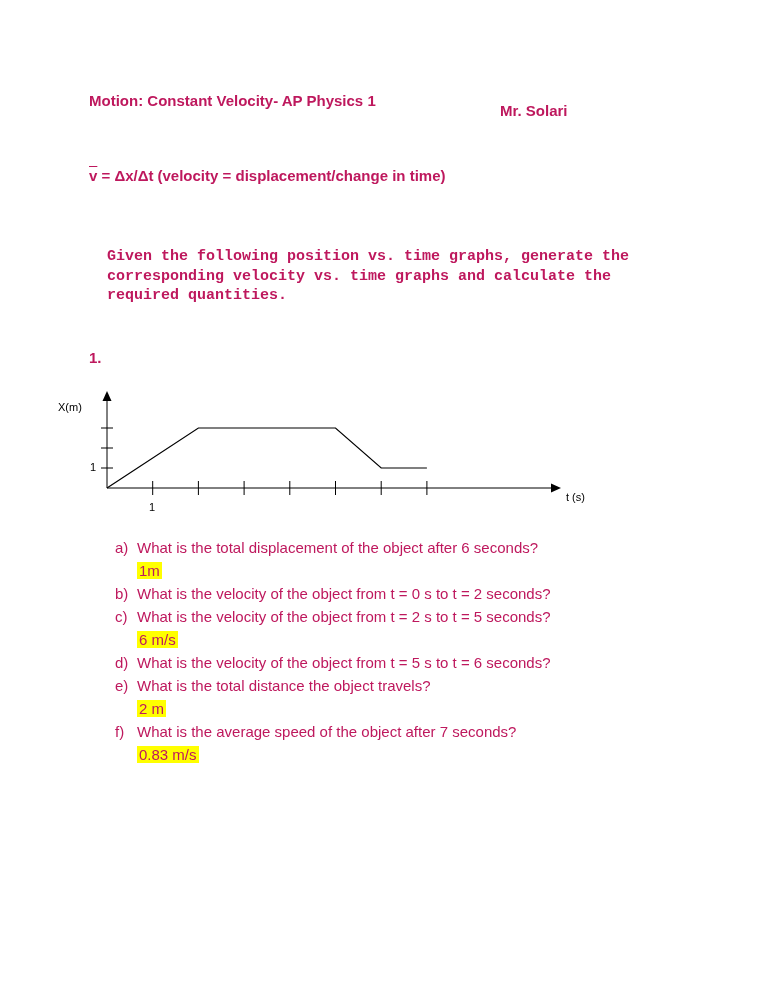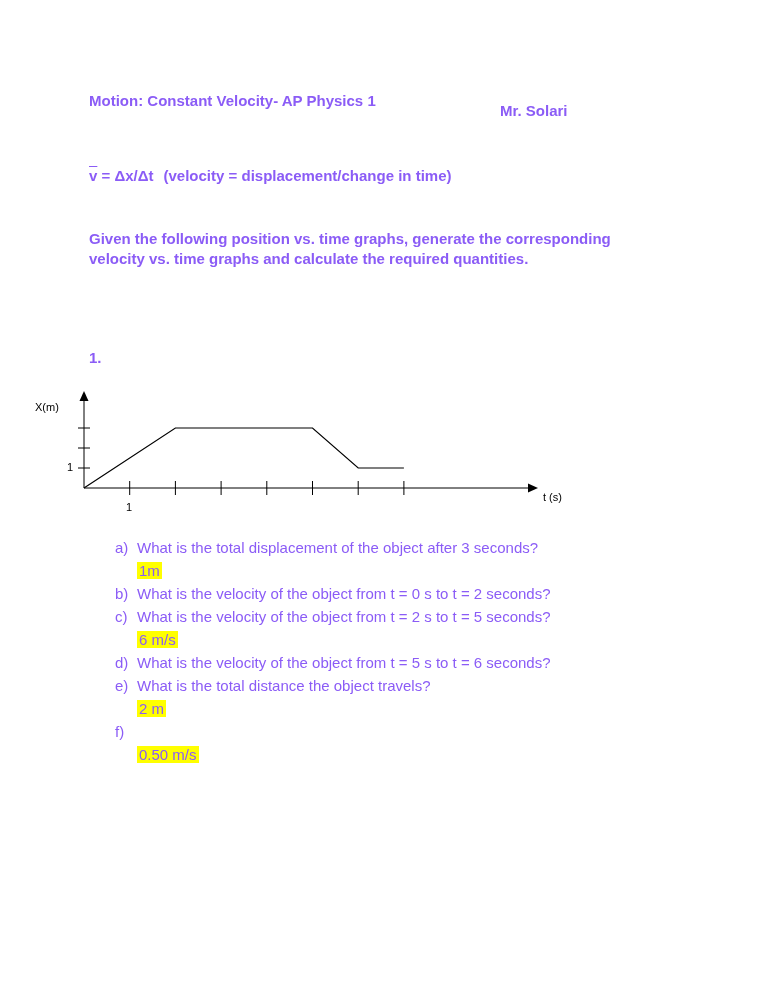--- a/index.html
+++ b/index.html
@@ -10,7 +10,7 @@
     width: 768px;
     height: 892px;
     background: #ffffff;
-    color: #8b5cf6;
+    color: #be185d;
     font-family: "Liberation Sans", sans-serif;
     font-size: 15px;
     overflow: hidden;

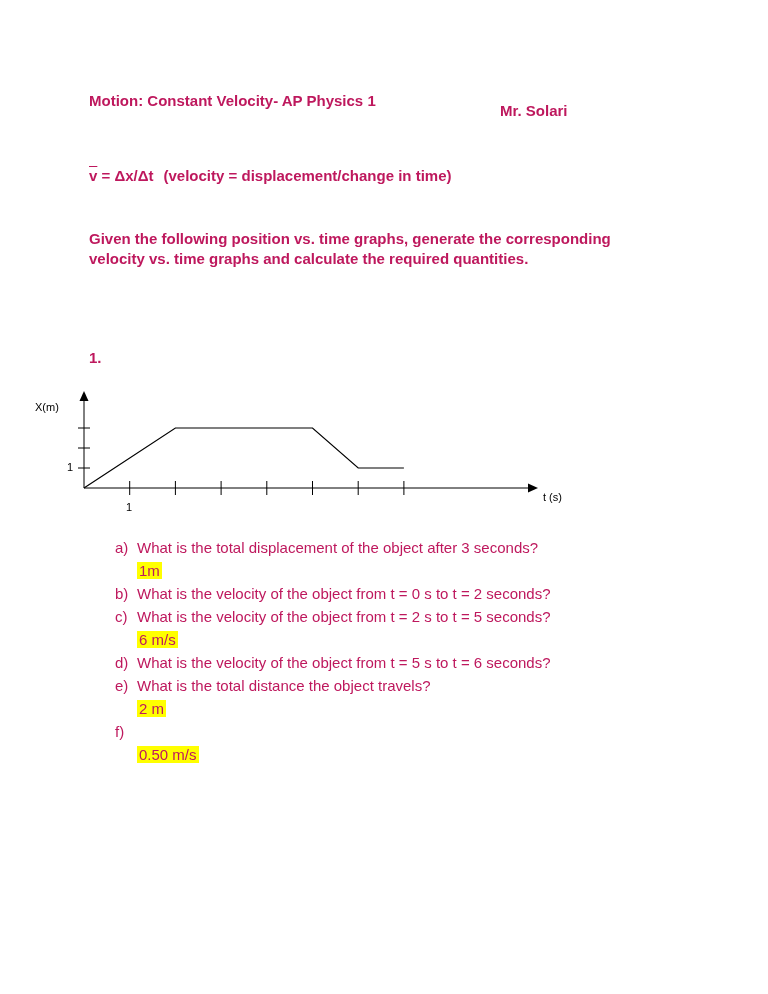--- a/index.html
+++ b/index.html
@@ -22,7 +22,7 @@
   .doc-author  { top: 102px;  left: 500px; }
   .formula     { top: 167px; left: 89px;  }
   .formula .overline { text-decoration: overline; }
-  .formula .note { margin-left: 10px; }
+  .formula .note { margin-left: 4px; }
   .intro       { top: 229px; left: 89px; width: 562px; line-height: 19.5px; margin: 0; }
   .problem-no  { top: 349px; left: 89px; }
 

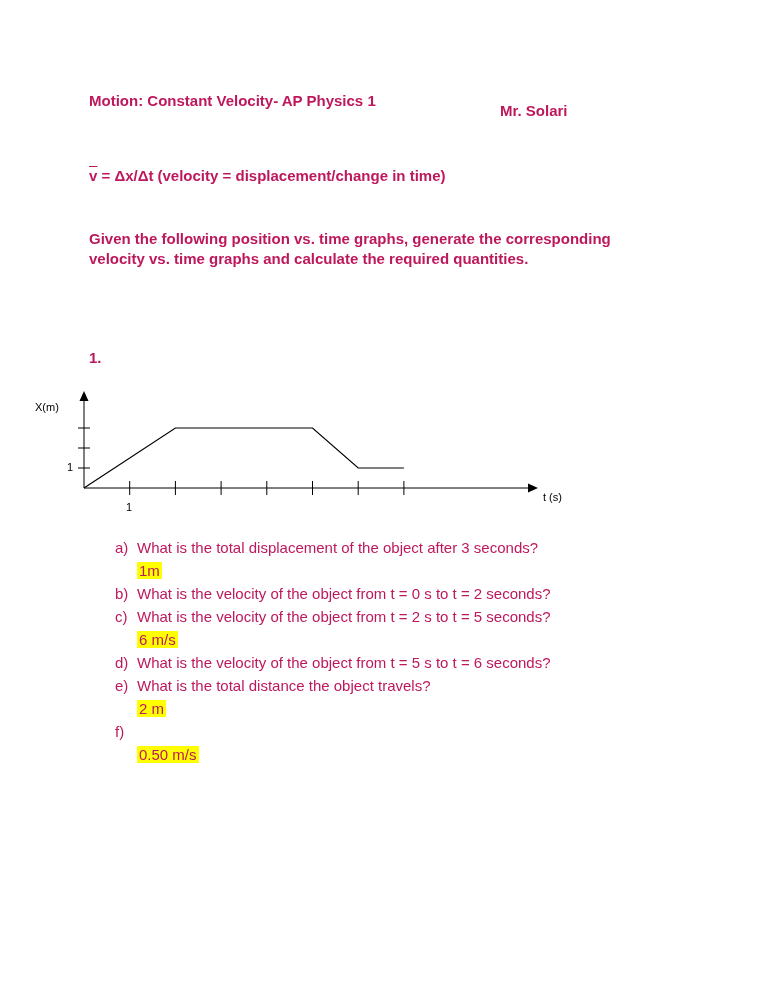--- a/index.html
+++ b/index.html
@@ -23,7 +23,7 @@
   .formula     { top: 167px; left: 89px;  }
   .formula .overline { text-decoration: overline; }
   .formula .note { margin-left: 4px; }
-  .intro       { top: 229px; left: 89px; width: 562px; line-height: 19.5px; margin: 0; }
+  .intro       { top: 229px; left: 89px; width: 562px; line-height: 19.5px; margin: 18px; font-family: Liberation Mono, monospace; }
   .problem-no  { top: 349px; left: 89px; }
 
   .graph-wrap  { top: 388px; left: 32px; width: 545px; height: 135px; }

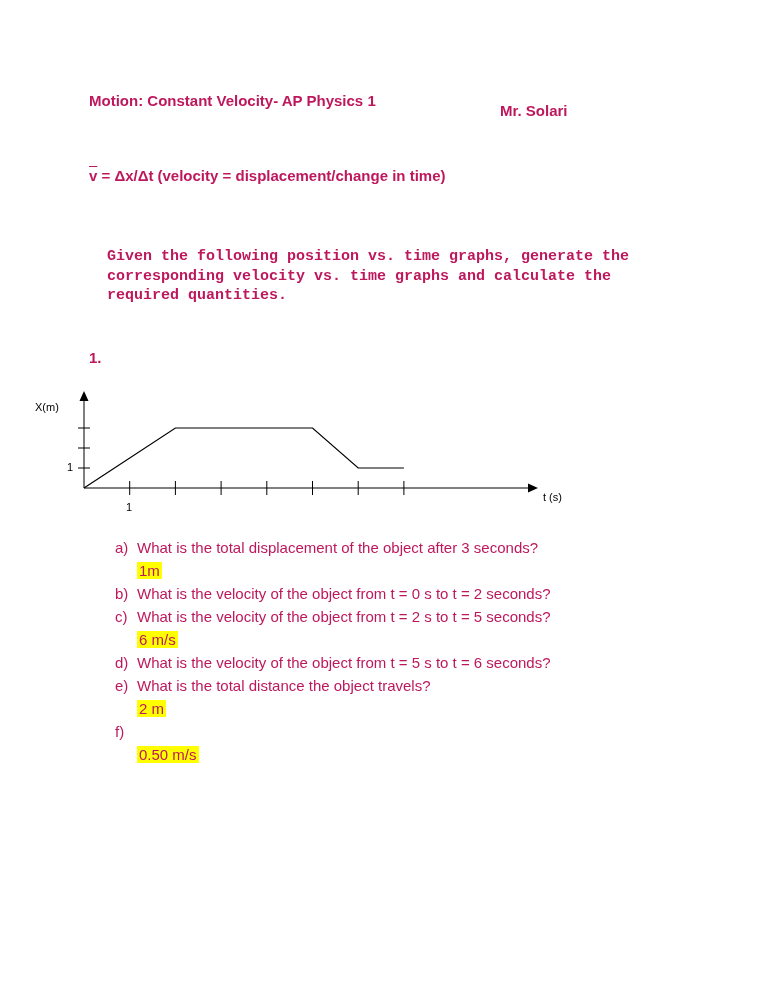--- a/index.html
+++ b/index.html
@@ -26,7 +26,7 @@
   .intro       { top: 229px; left: 89px; width: 562px; line-height: 19.5px; margin: 18px; font-family: Liberation Mono, monospace; }
   .problem-no  { top: 349px; left: 89px; }
 
-  .graph-wrap  { top: 388px; left: 32px; width: 545px; height: 135px; }
+  .graph-wrap  { top: 388px; left: 55px; width: 545px; height: 135px; }
   .graph-wrap svg { display: block; }
   .graph-wrap text { font-family: "Liberation Sans", sans-serif; font-size: 11px; fill: #000; }
   .axis, .tick { stroke: #000; stroke-width: 1; }

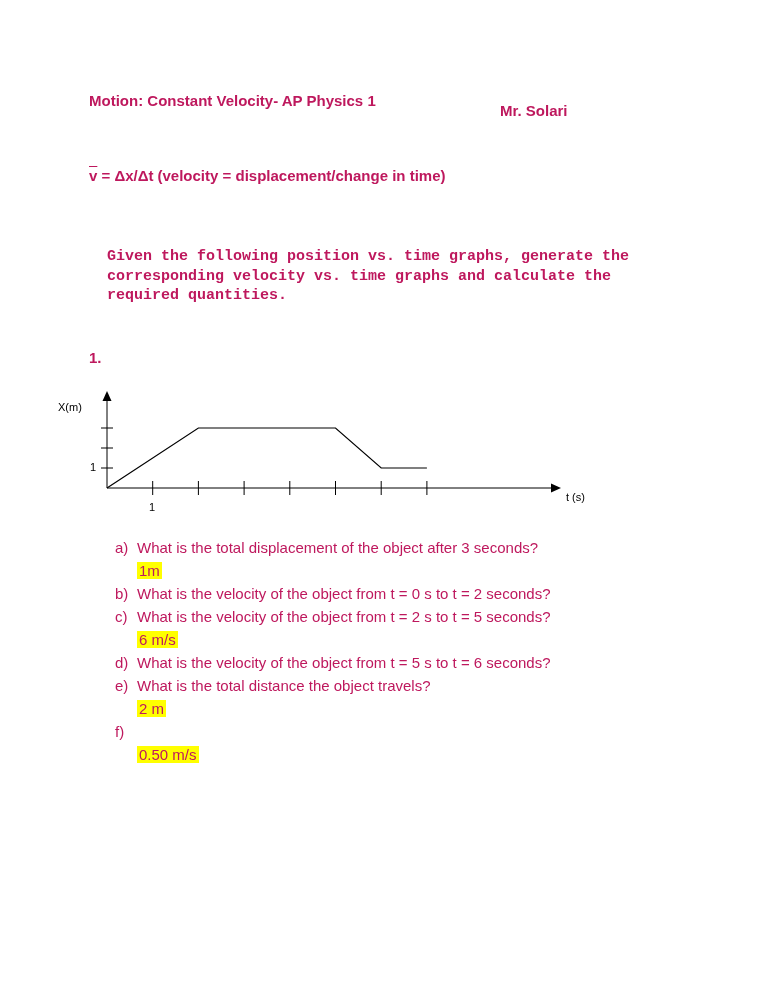--- a/index.html
+++ b/index.html
@@ -85,7 +85,7 @@
     <div class="q-item">
       <div class="q-line">
         <span class="q-label">a)</span>
-        <span class="q-text">What is the total displacement of the object after 3 seconds?</span>
+        <span class="q-text">What is the total displacement of the object after 6 seconds?</span>
       </div>
       <div class="q-answer">
         <span class="hl">1m</span>

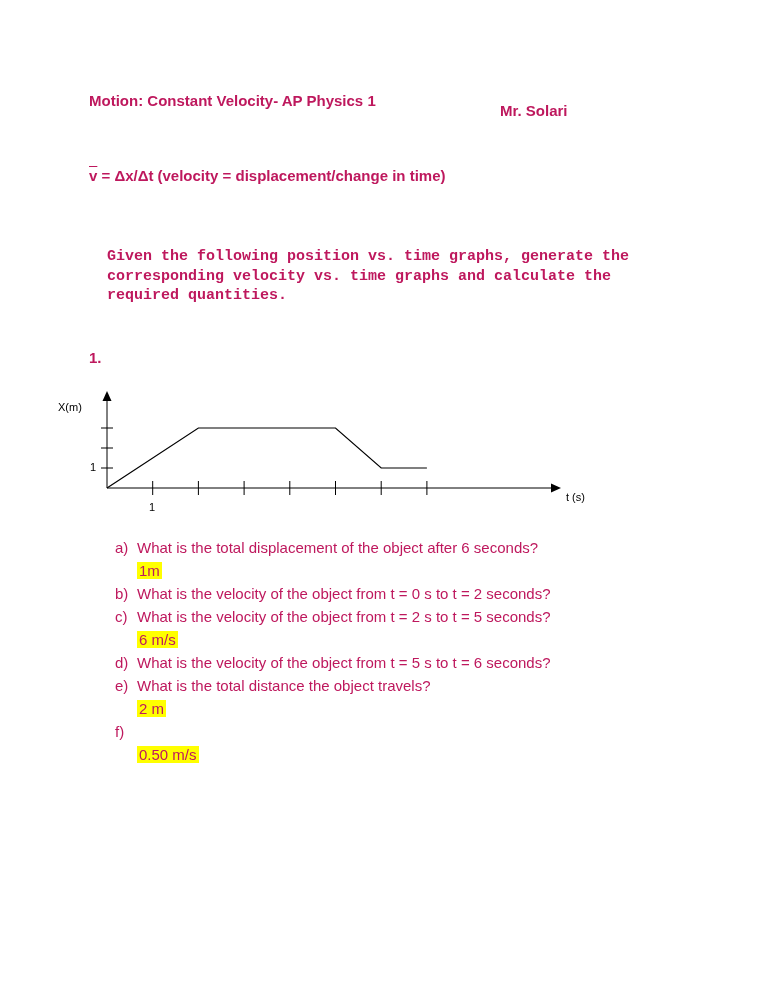--- a/index.html
+++ b/index.html
@@ -129,6 +129,7 @@
     <div class="q-item">
       <div class="q-line">
         <span class="q-label">f)</span>
+        <span class="q-text">What is the average speed of the object after 7 seconds?</span>
       </div>
       <div class="q-answer">
         <span class="hl">0.50 m/s</span>

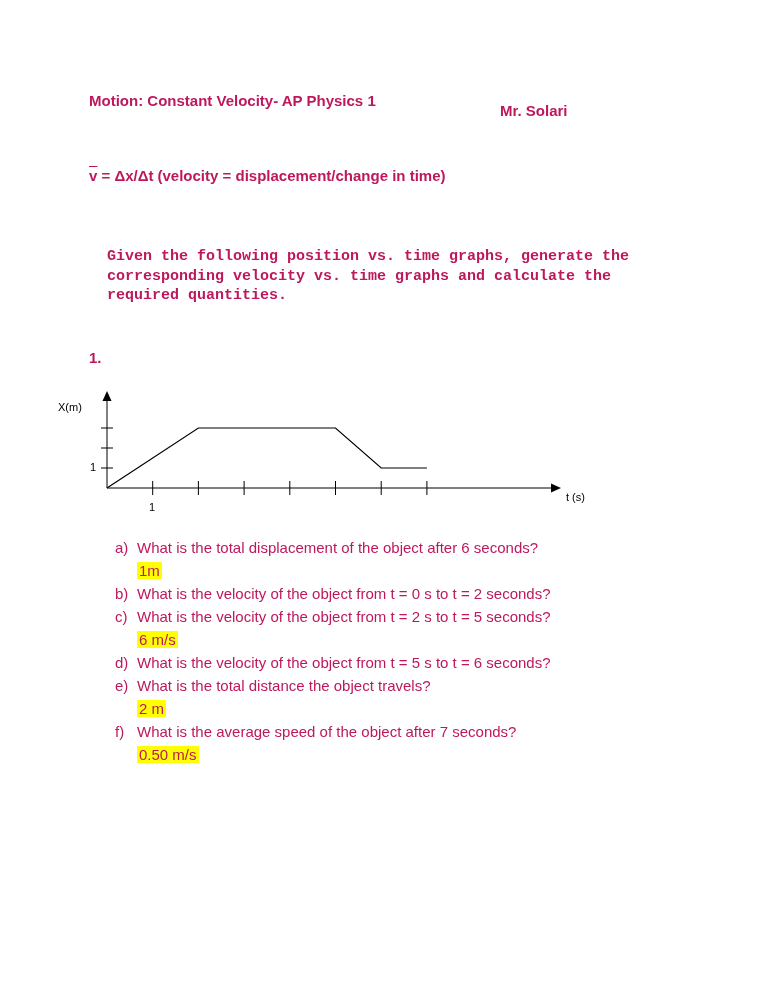--- a/index.html
+++ b/index.html
@@ -132,7 +132,7 @@
         <span class="q-text">What is the average speed of the object after 7 seconds?</span>
       </div>
       <div class="q-answer">
-        <span class="hl">0.50 m/s</span>
+        <span class="hl">0.83 m/s</span>
       </div>
     </div>
   </div>

